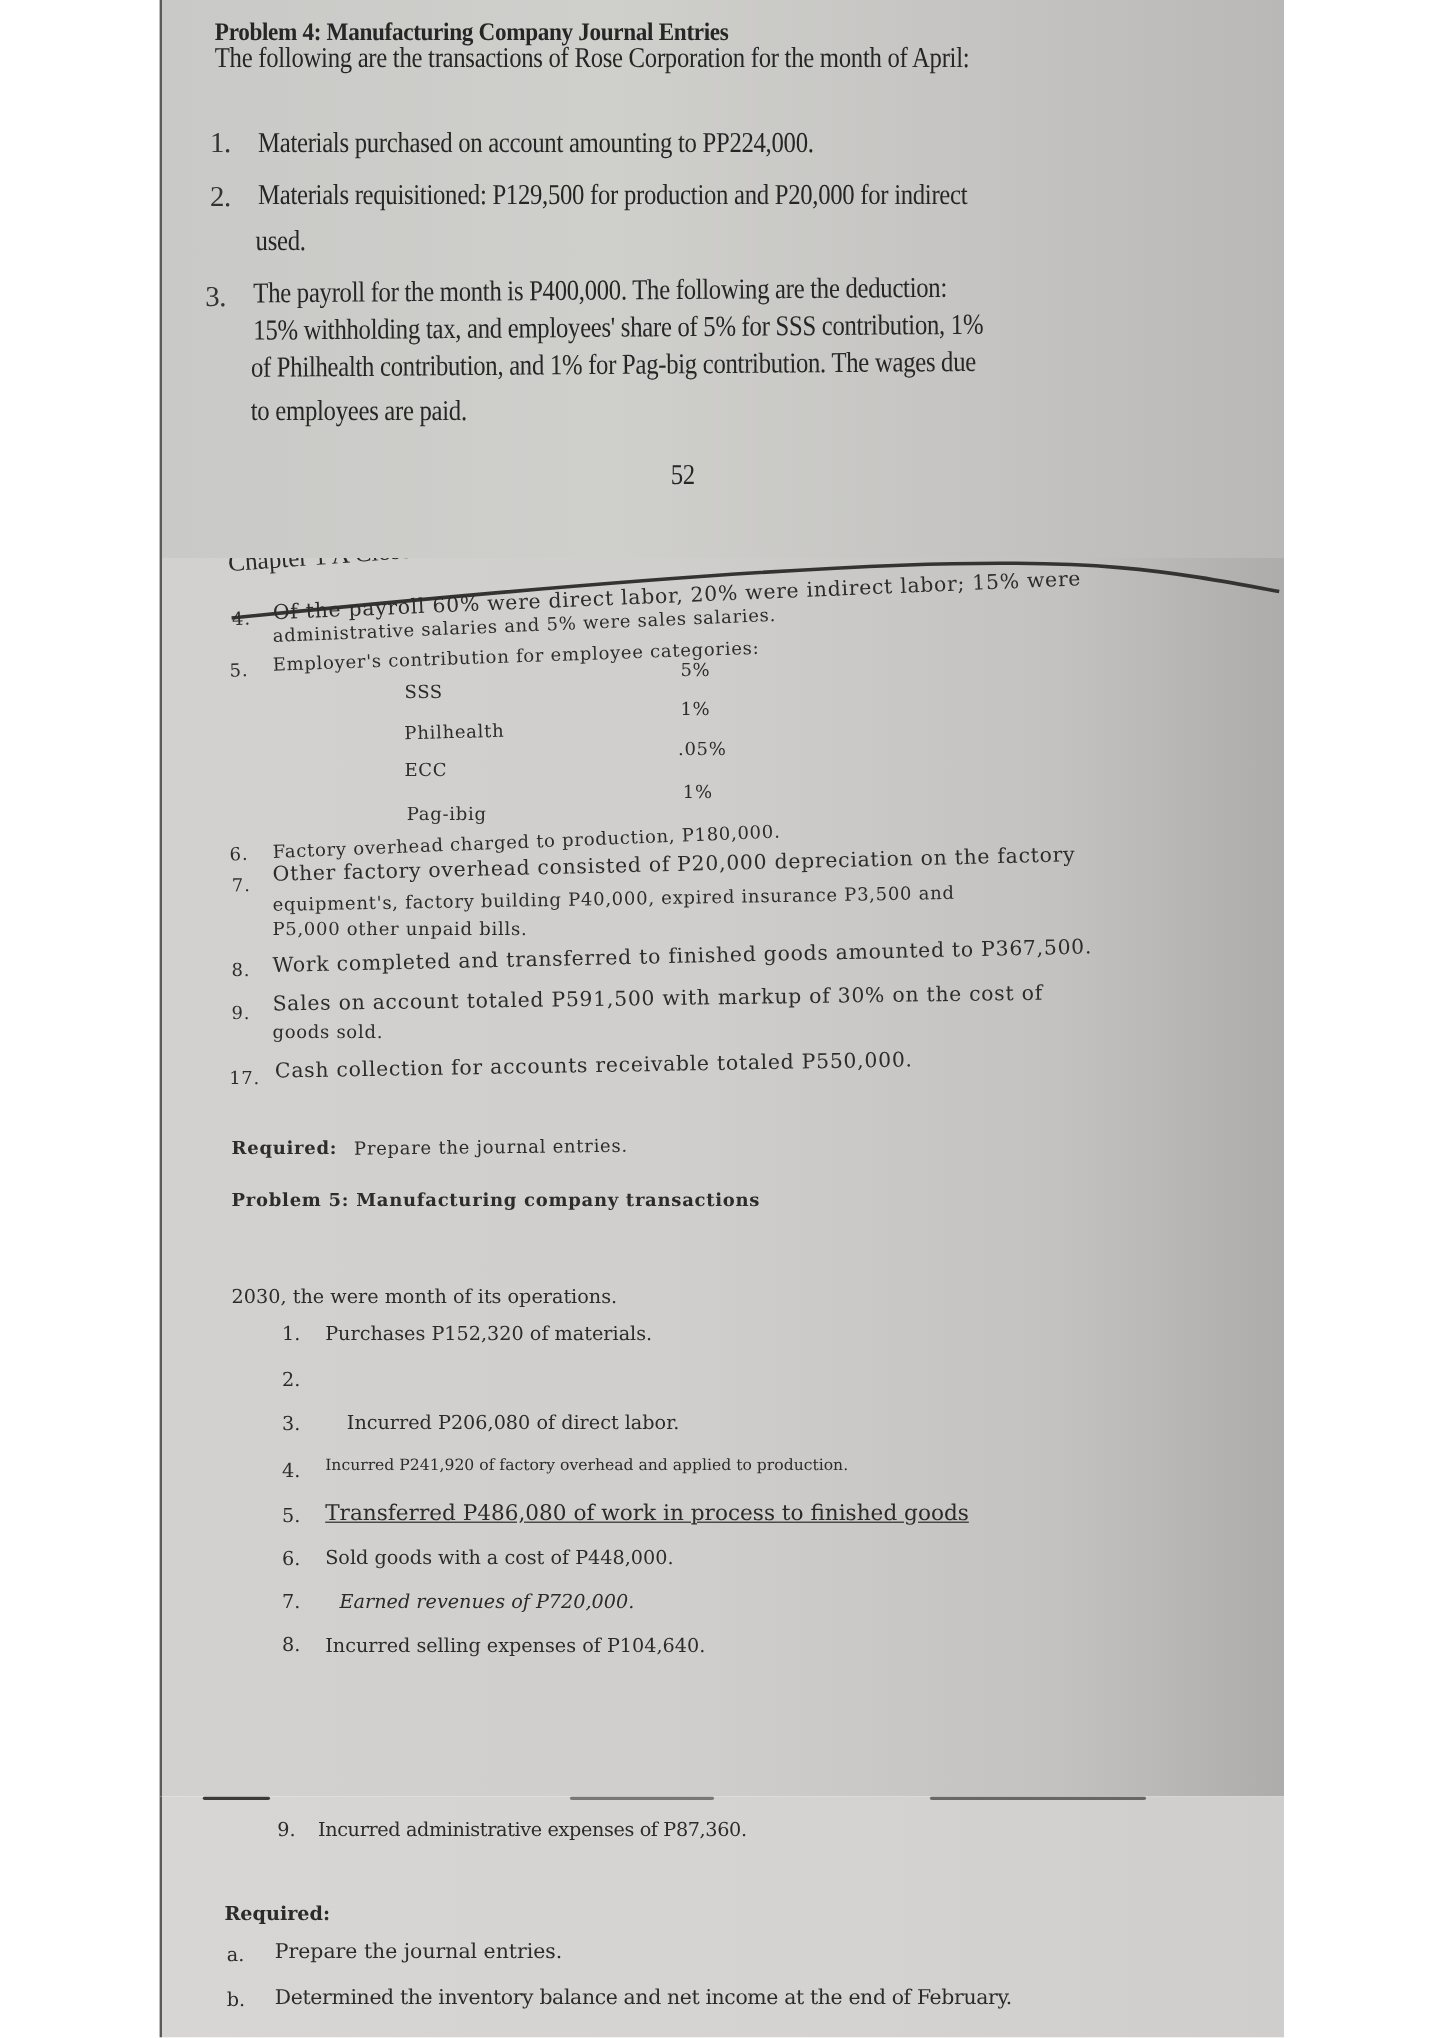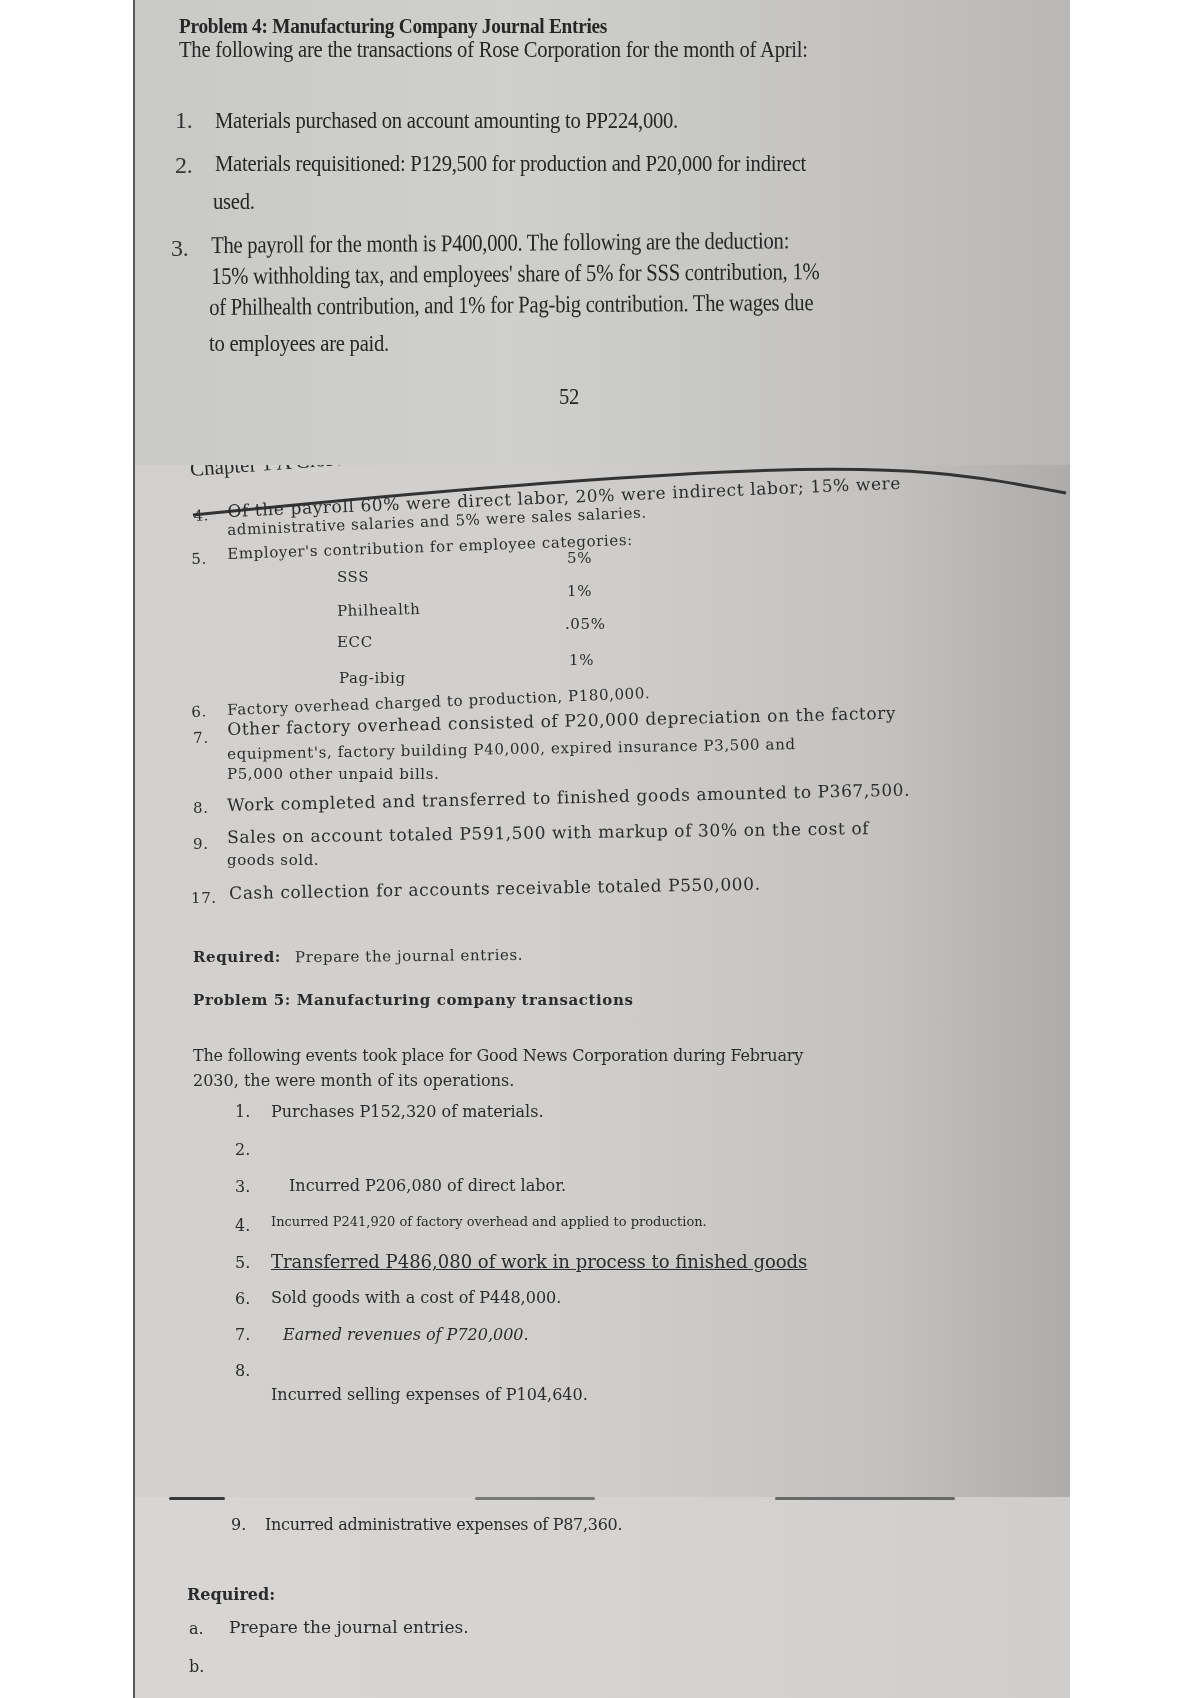--- a/index.html
+++ b/index.html
@@ -105,7 +105,6 @@
   <div class="t s2" style="left:160px;top:482px;transform:rotate(-0.6deg);">Prepare the journal entries.</div>
 
   <div class="t s2 bold" style="left:58px;top:526px;">Problem 5: Manufacturing company transactions</div>
-  <div class="t s3" style="left:58px;top:581px;letter-spacing:-0.2px;">The following events took place for Good News Corporation during February</div>
   <div class="t s3" style="left:58px;top:606px;">2030, the were month of its operations.</div>
 
   <div class="t s3" style="left:100px;top:637px;">1.</div>

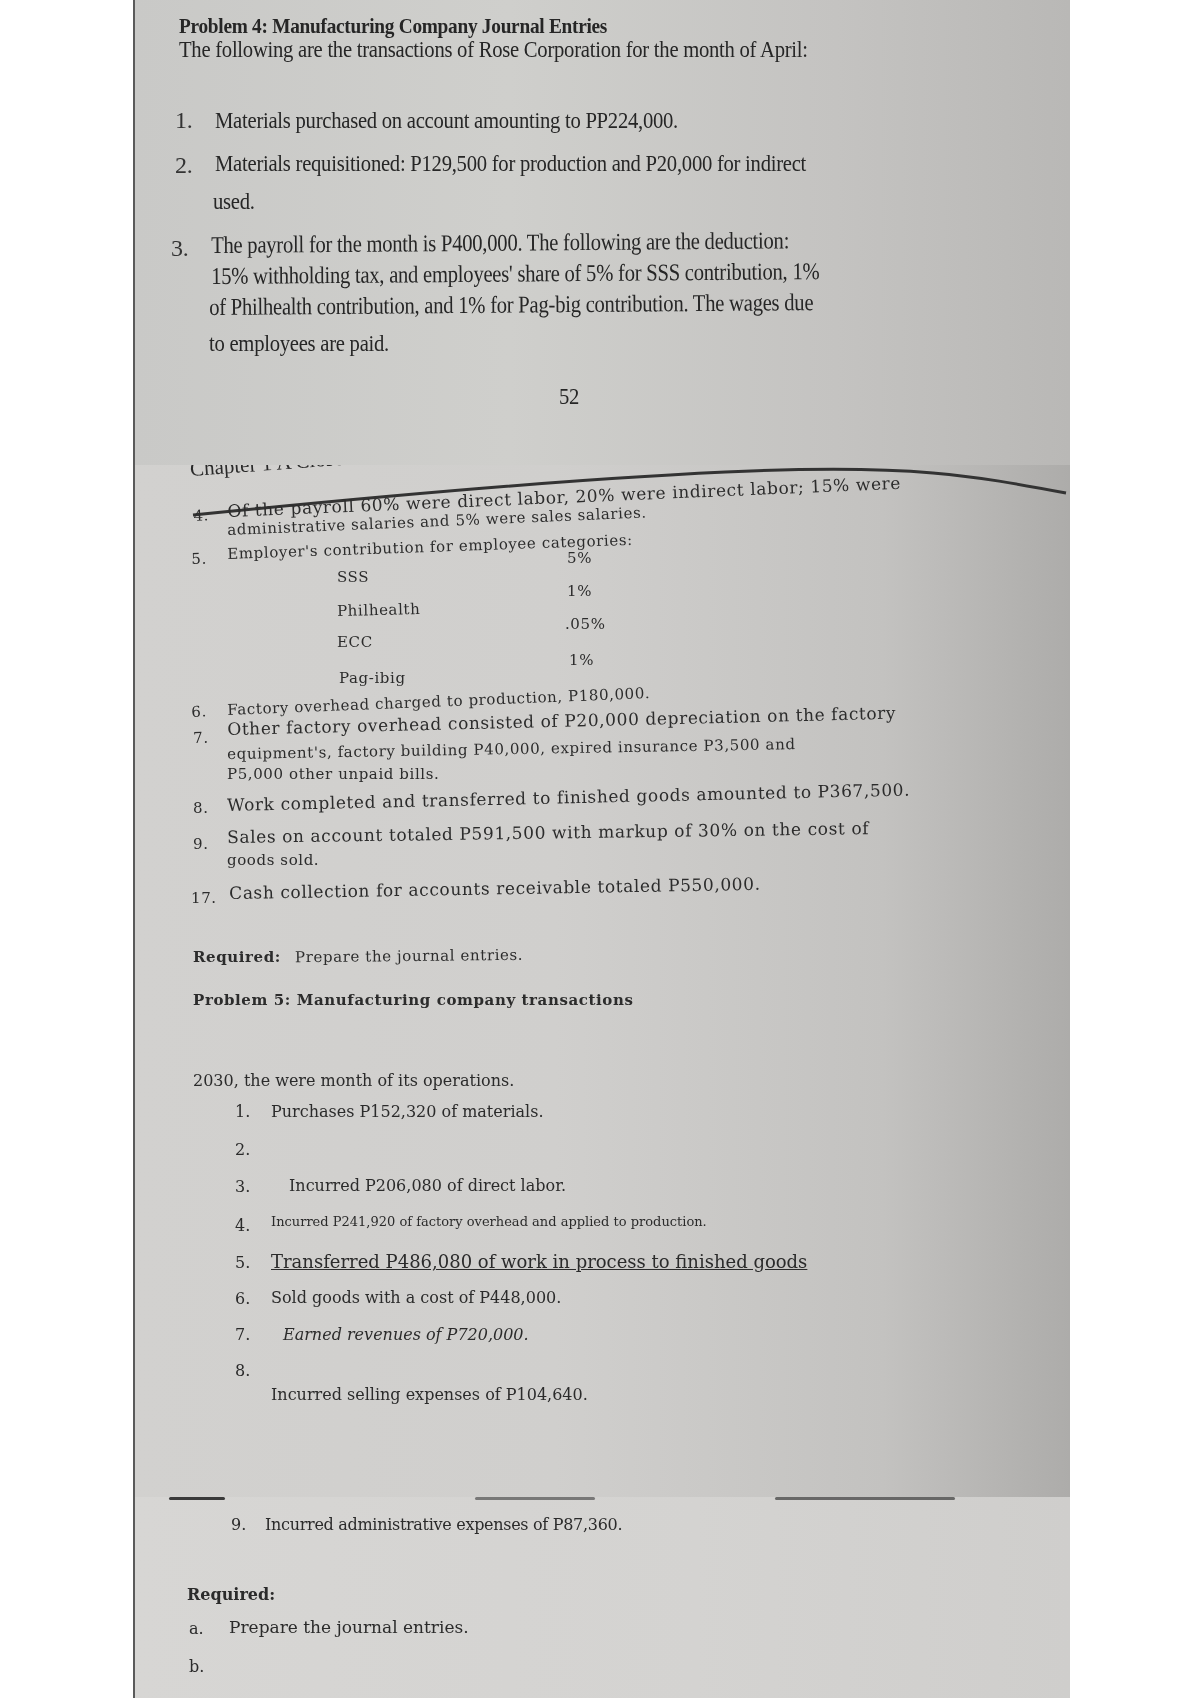--- a/index.html
+++ b/index.html
@@ -121,7 +121,7 @@
   <div class="t s3" style="left:100px;top:860px;">7.</div>
   <div class="t s3" style="left:148px;top:860px;font-style:italic;">Earned revenues of P720,000.</div>
   <div class="t s3" style="left:100px;top:896px;">8.</div>
-  <div class="t s3" style="left:136px;top:920px;text-align:center;">Incurred selling expenses of P104,640.</div>
+  <div class="t s3" style="left:136px;top:897px;text-align:center;">Incurred selling expenses of P104,640.</div>
 </div>
 
 <div class="photo" id="seg3">

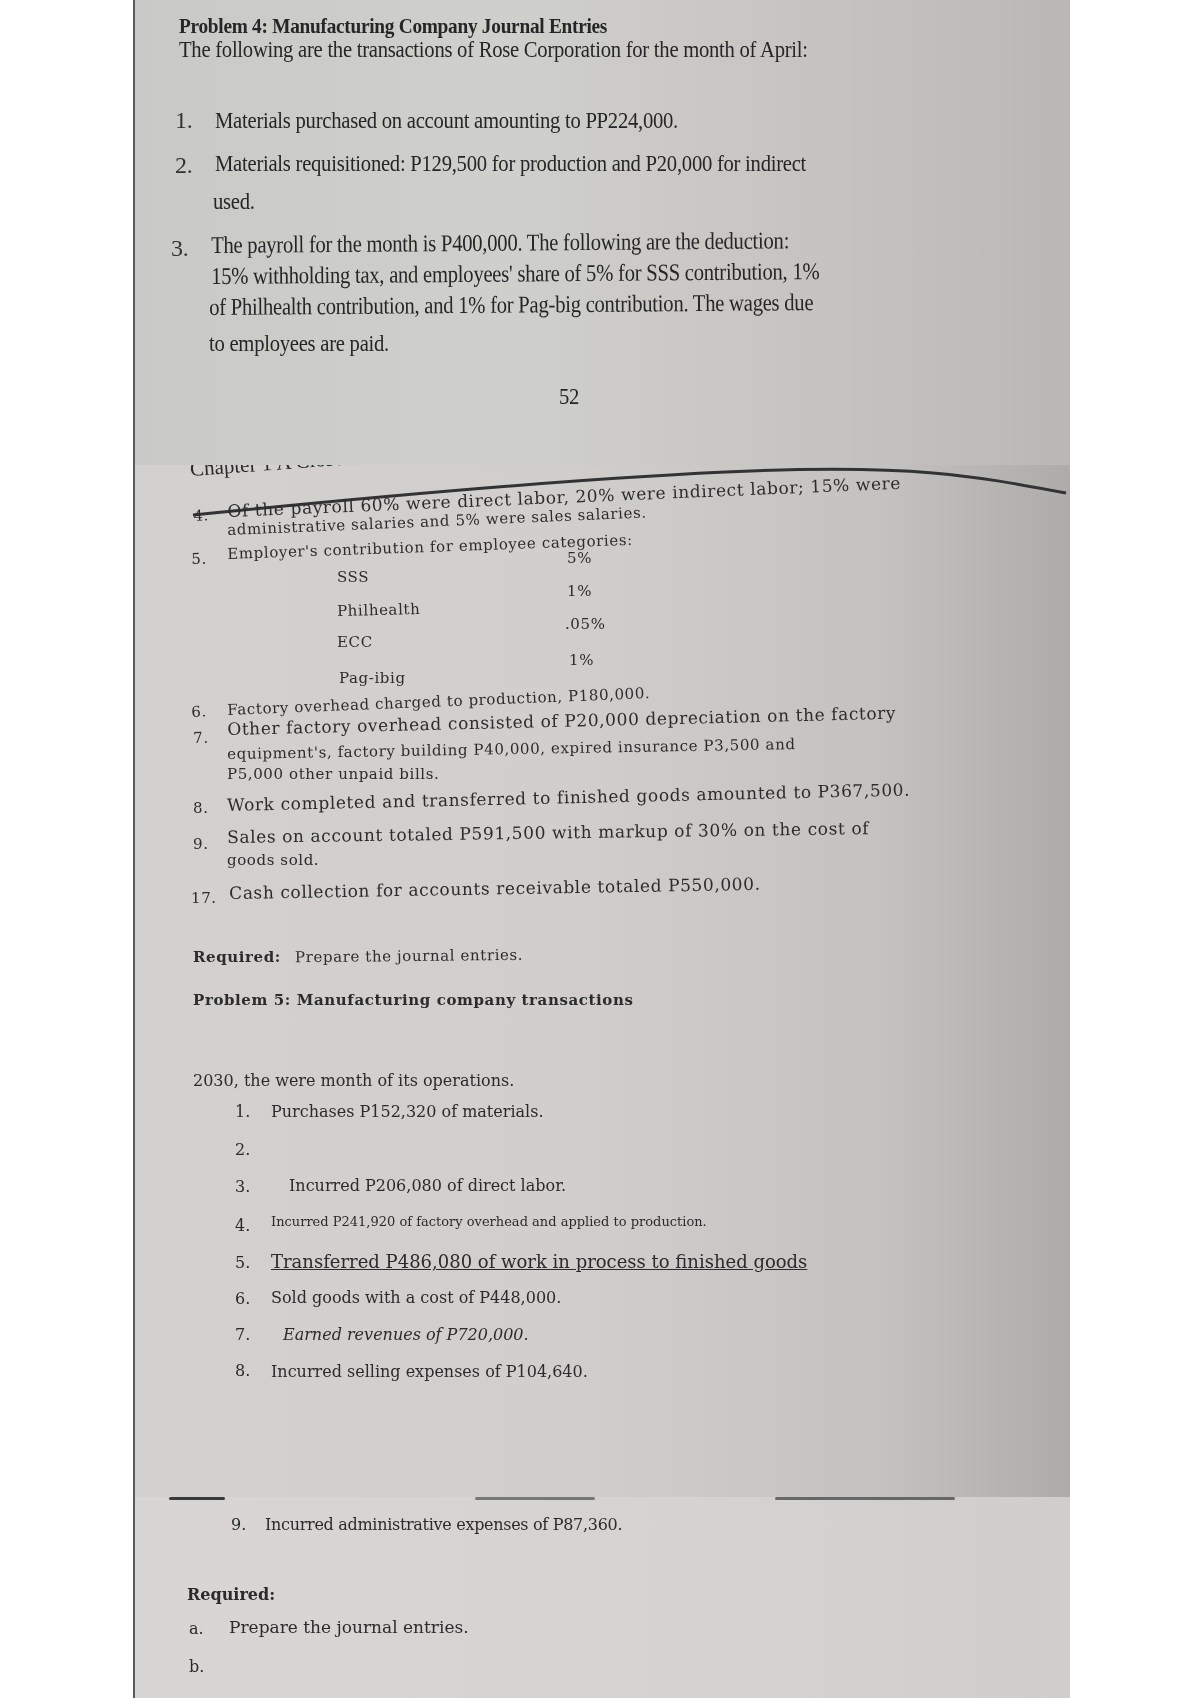--- a/index.html
+++ b/index.html
@@ -137,6 +137,7 @@
   <div class="t s3" style="left:54px;top:122px;">a.</div>
   <div class="t s3" style="left:94px;top:120px;font-size:17px;">Prepare the journal entries.</div>
   <div class="t s3" style="left:54px;top:160px;">b.</div>
+  <div class="t s3" style="left:94px;top:158px;font-size:17px;letter-spacing:-0.3px;">Determined the inventory balance and net income at the end of February.</div>
 </div>
 
 </body></html>

